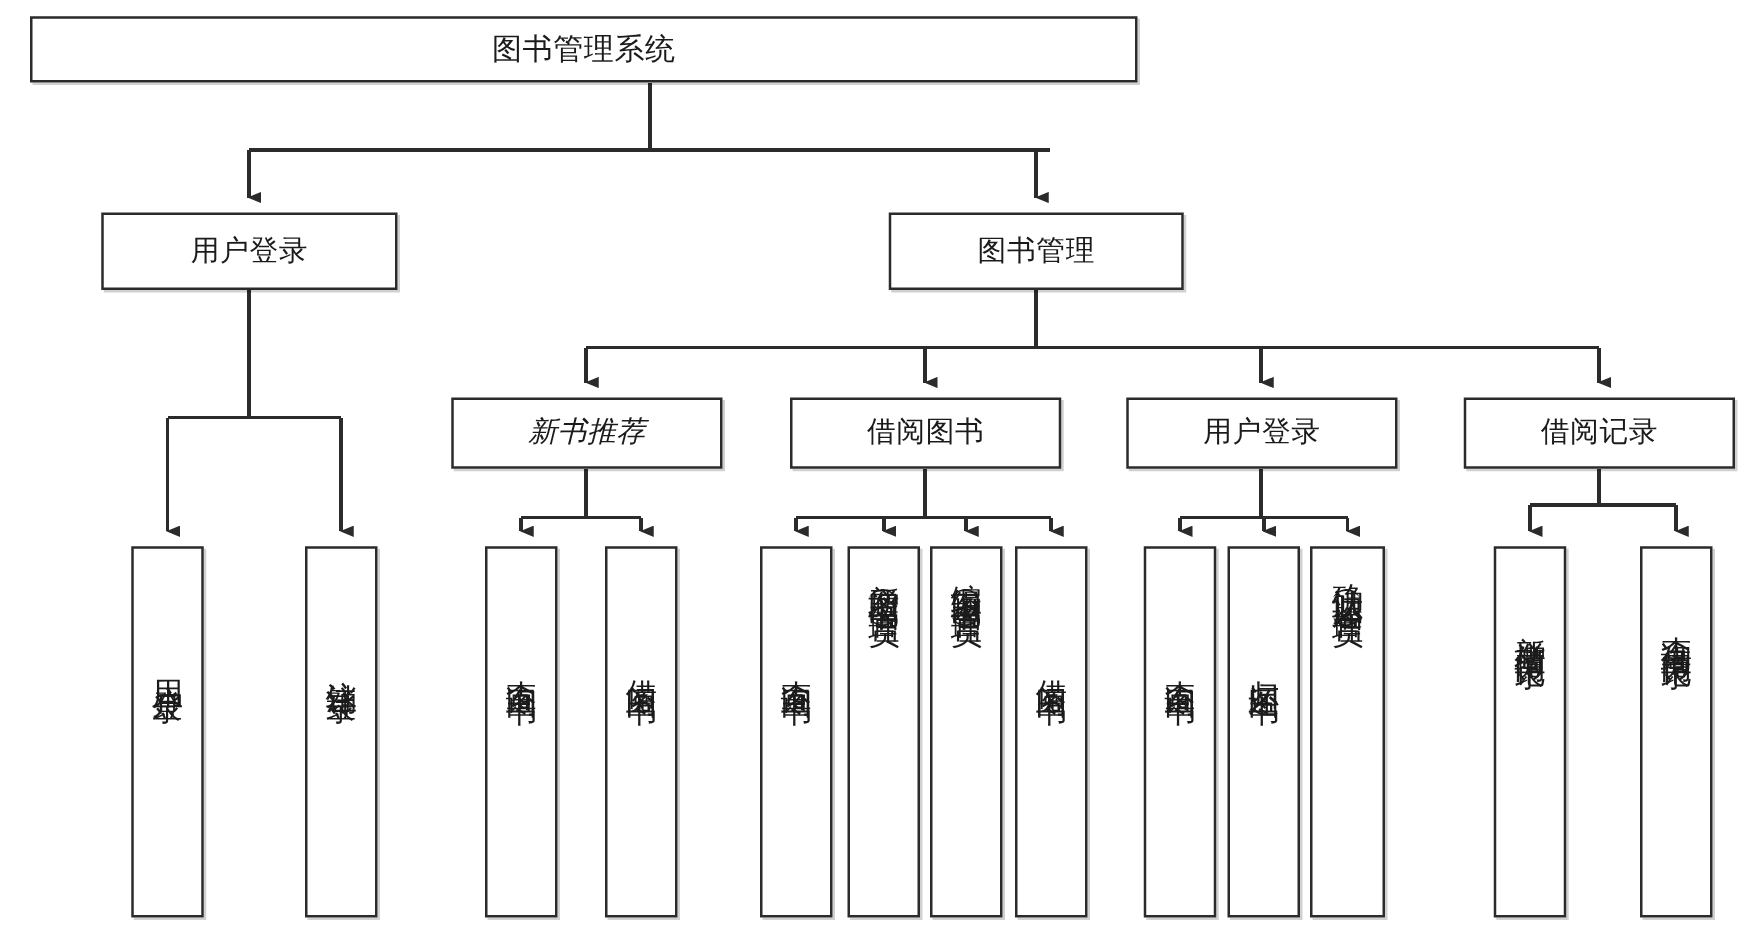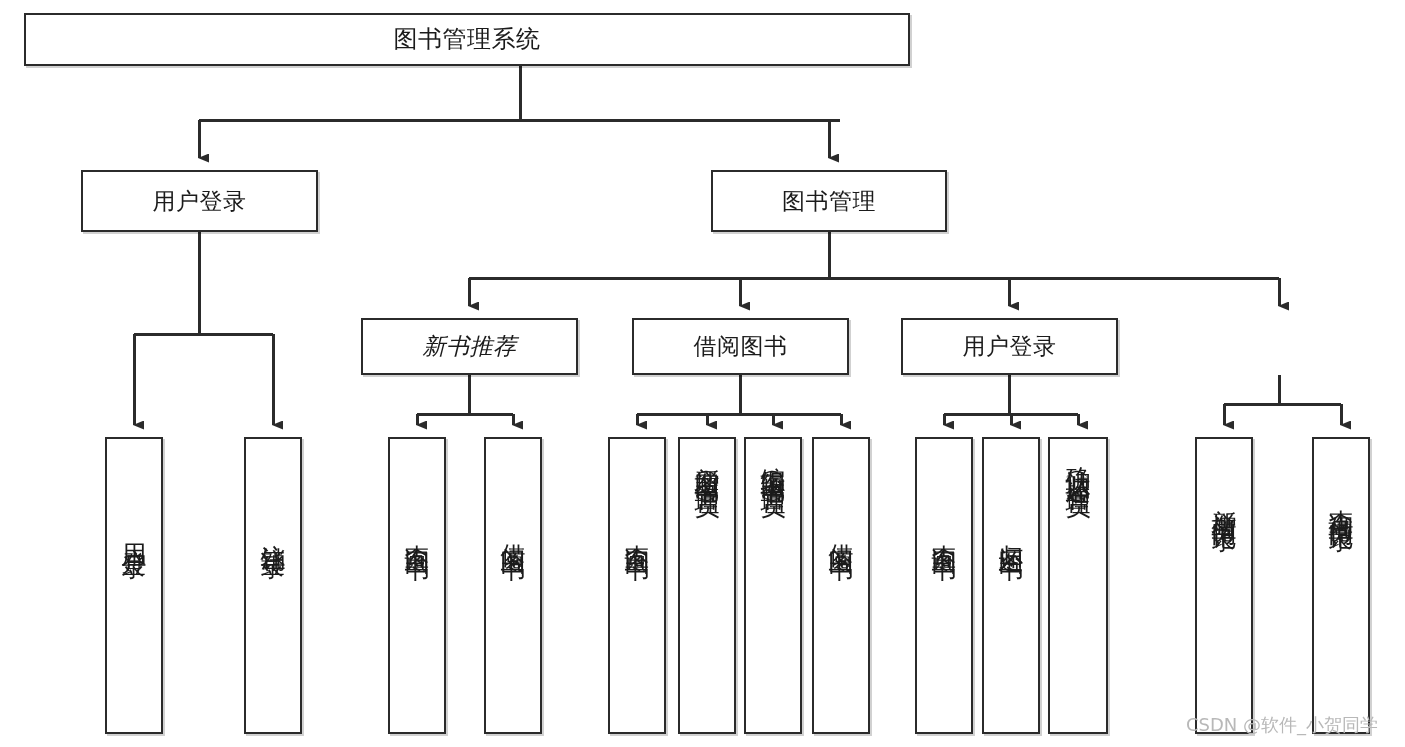--- a/index.html
+++ b/index.html
@@ -147,6 +147,9 @@
   <div class="node horiz" style="left: 901px; top: 318px; width: 217px; height: 57px;">
     <span class="label">用户登录</span>
   </div>
+  <div class="node horiz" style="left: 1171px; top: 318px; width: 217px; height: 57px;">
+    <span class="label">借阅记录</span>
+  </div>
 
   <div class="node leaf" style="left: 105px; top: 437px; width: 58px; height: 297px;">
     <span class="label" style="margin-top: 85px;">用户登录</span>

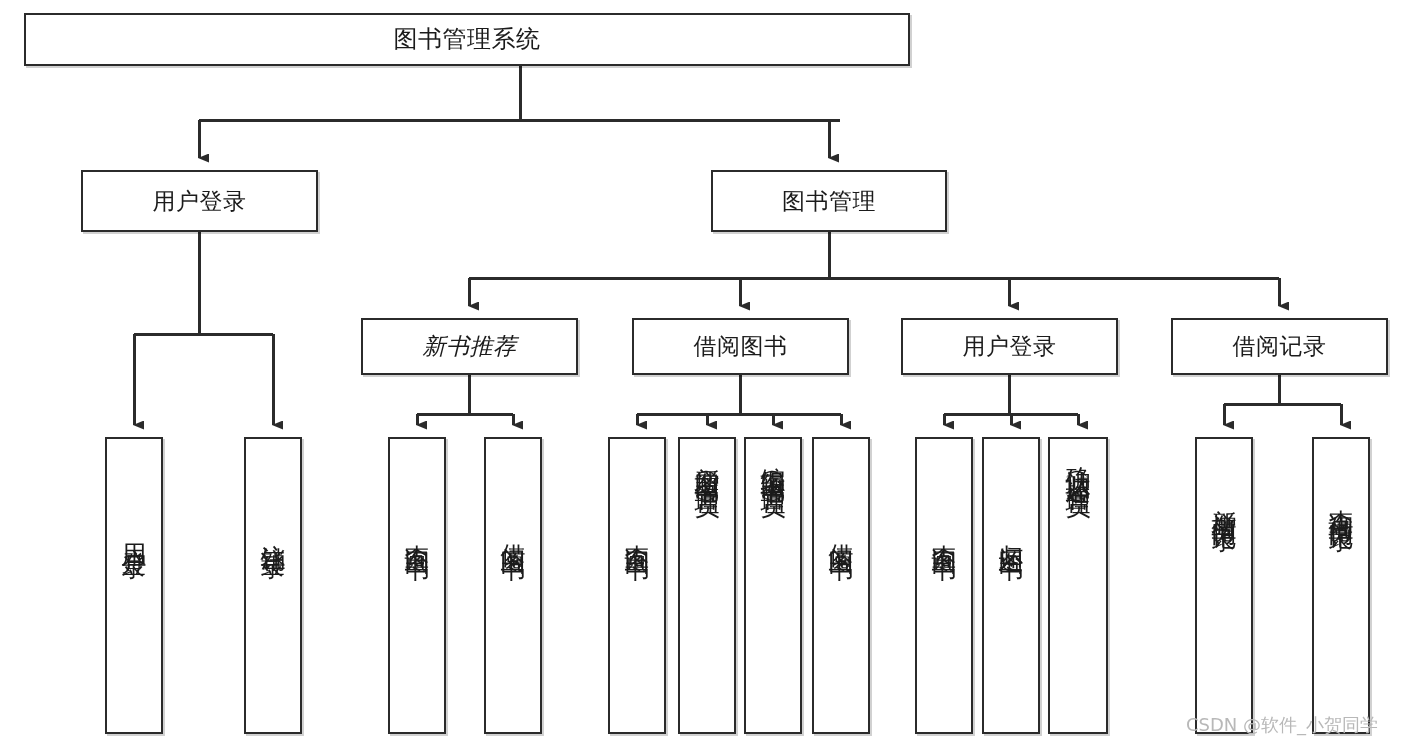--- a/index.html
+++ b/index.html
@@ -191,7 +191,6 @@
     <span class="label" style="margin-top: 50px;">查询借阅记录</span>
   </div>
 
-  <div class="watermark" style="color: rgb(184, 184, 184);">CSDN @软件_小贺同学</div>
 
 </div>
 

